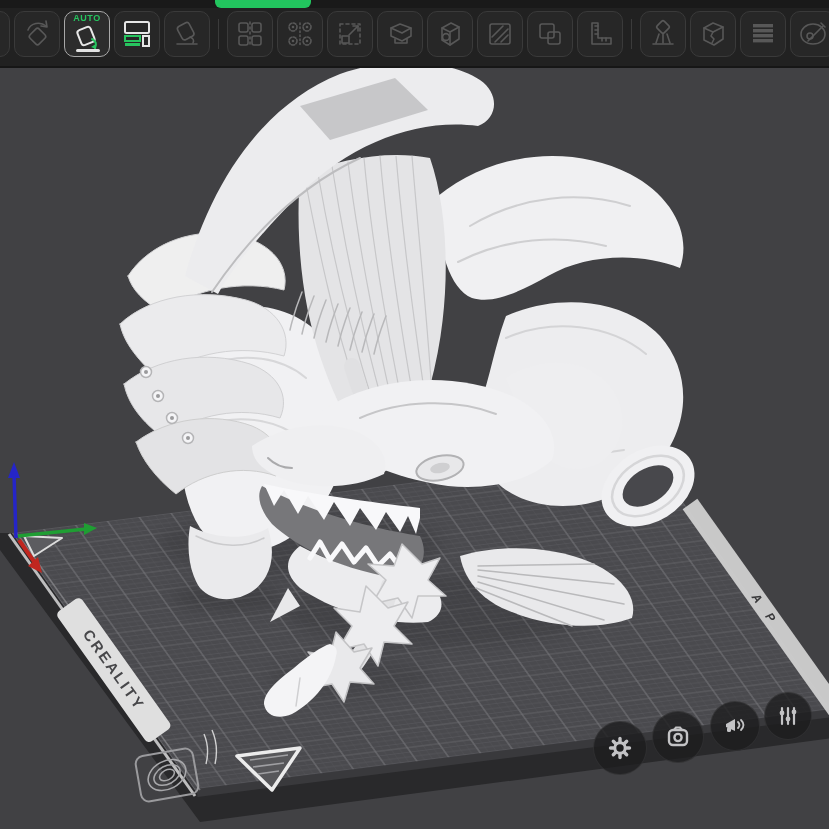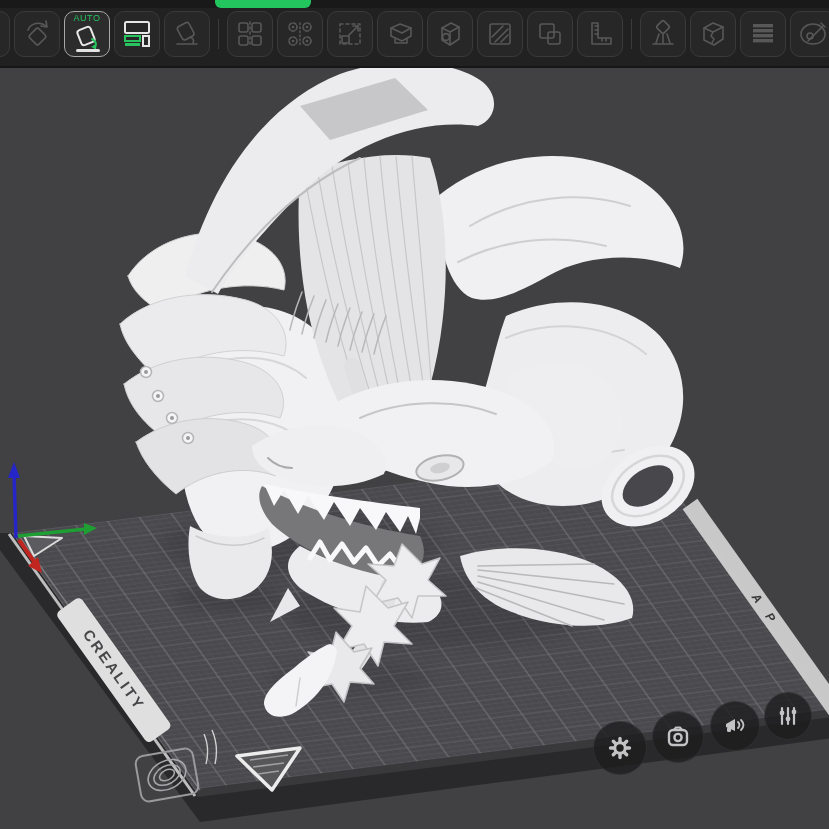--- a/index.html
+++ b/index.html
@@ -33,7 +33,7 @@
   .tbtn.active{border-color:#a8a8a8;background:#2c2c2c;}
   .auto-label{
     position:absolute;top:1px;left:0;right:0;text-align:center;
-    font-size:9px;font-weight:normal;letter-spacing:.5px;color:#25c55f;
+    font-size:9px;font-weight:bold;letter-spacing:.5px;color:#25c55f;
   }
   .auto-underline{
     position:absolute;bottom:4px;left:11px;width:24px;height:3px;

